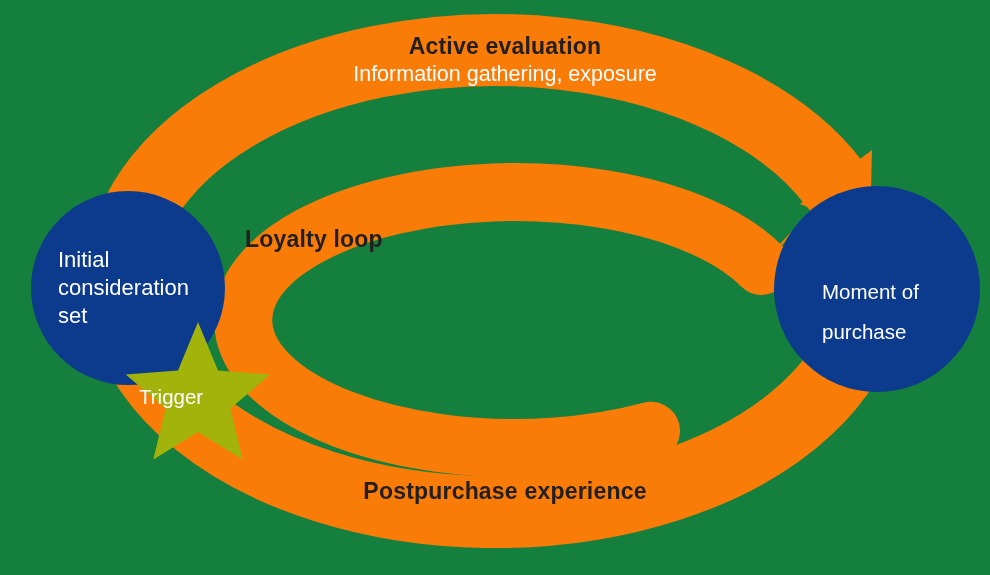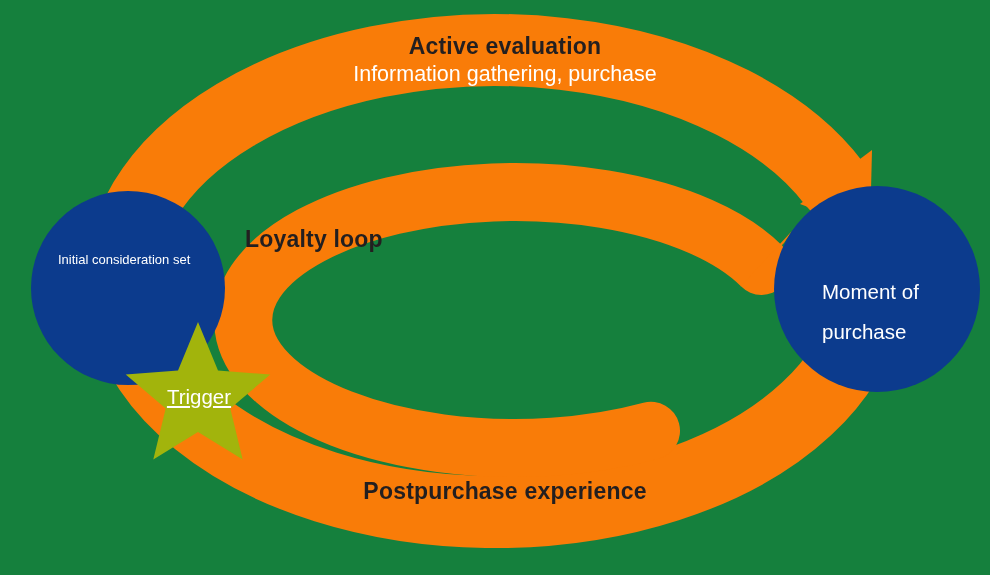--- a/index.html
+++ b/index.html
@@ -81,7 +81,7 @@
 
   <div class="lbl centered dark-bold lbl-active-title">Active evaluation</div>
 
-  <div class="lbl centered white-reg lbl-active-sub">Information gathering, purchase</div>
+  <div class="lbl centered white-reg lbl-active-sub">Information gathering, exposure</div>
 
   <div class="lbl dark-bold lbl-loyalty">Loyalty loop</div>
 

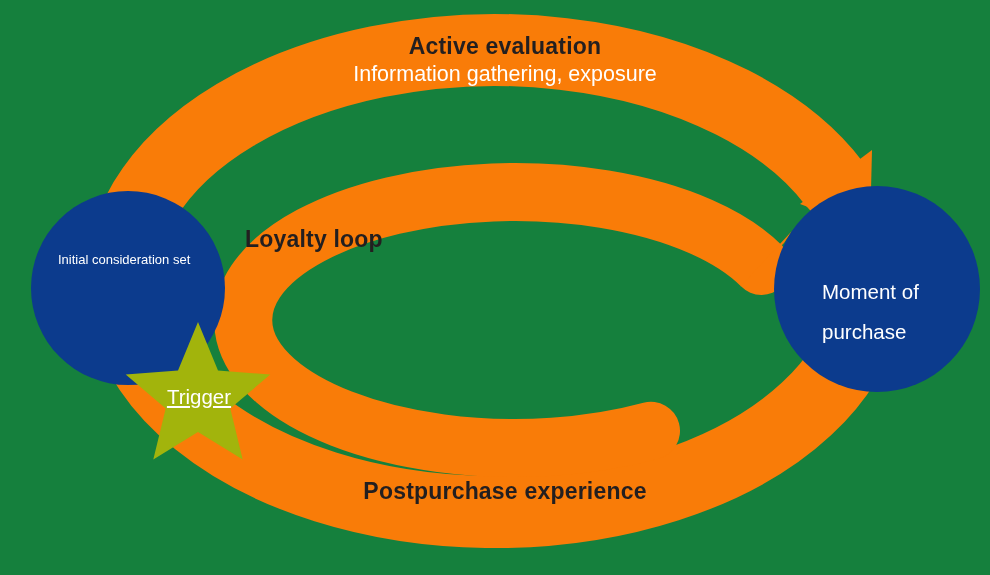--- a/index.html
+++ b/index.html
@@ -46,7 +46,7 @@
   .lbl-post-sub       { top: 507px; }
   .lbl-initial {
     left: 58px; top: 246px; width: 145px;
-    font-size: 13px; line-height: 28px; color: #ffffff;
+    font-size: 22px; line-height: 28px; color: #ffffff;
   }
   .lbl-moment {
     left: 822px; top: 272px; width: 125px;

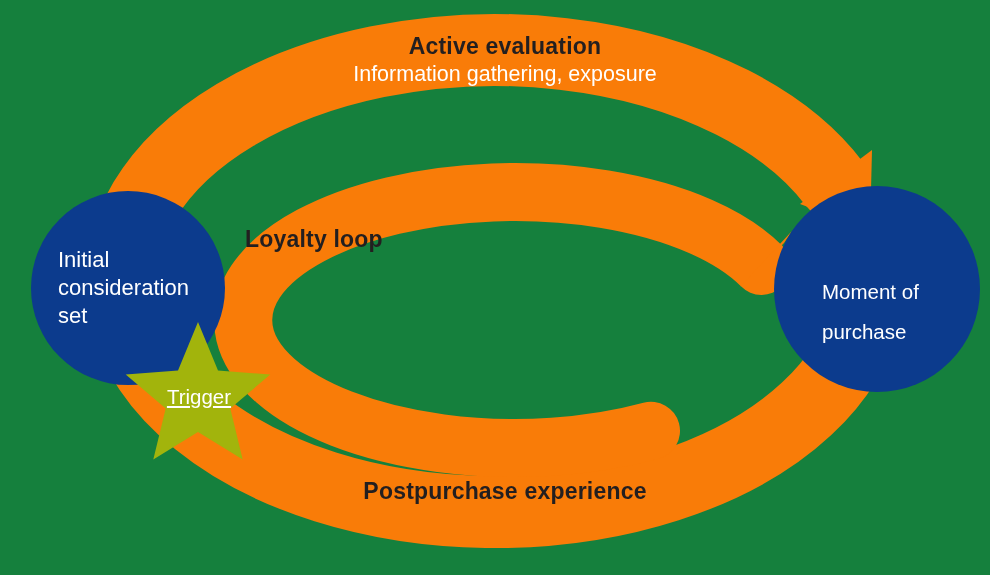--- a/index.html
+++ b/index.html
@@ -54,7 +54,7 @@
   }
   .lbl-trigger {
     left: 139px; top: 385px; width: 120px;
-    text-align: center; font-size: 20.5px; color: #ffffff; text-decoration: underline;
+    font-size: 20.5px; color: #ffffff;
   }
 </style>
 </head>

